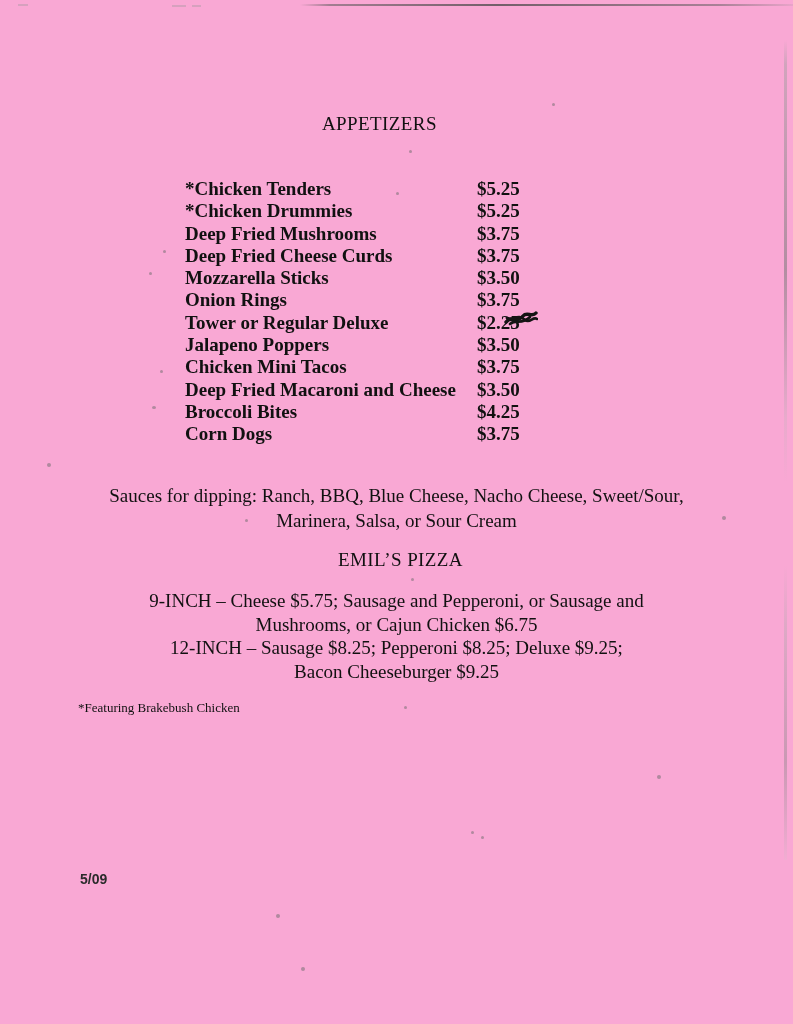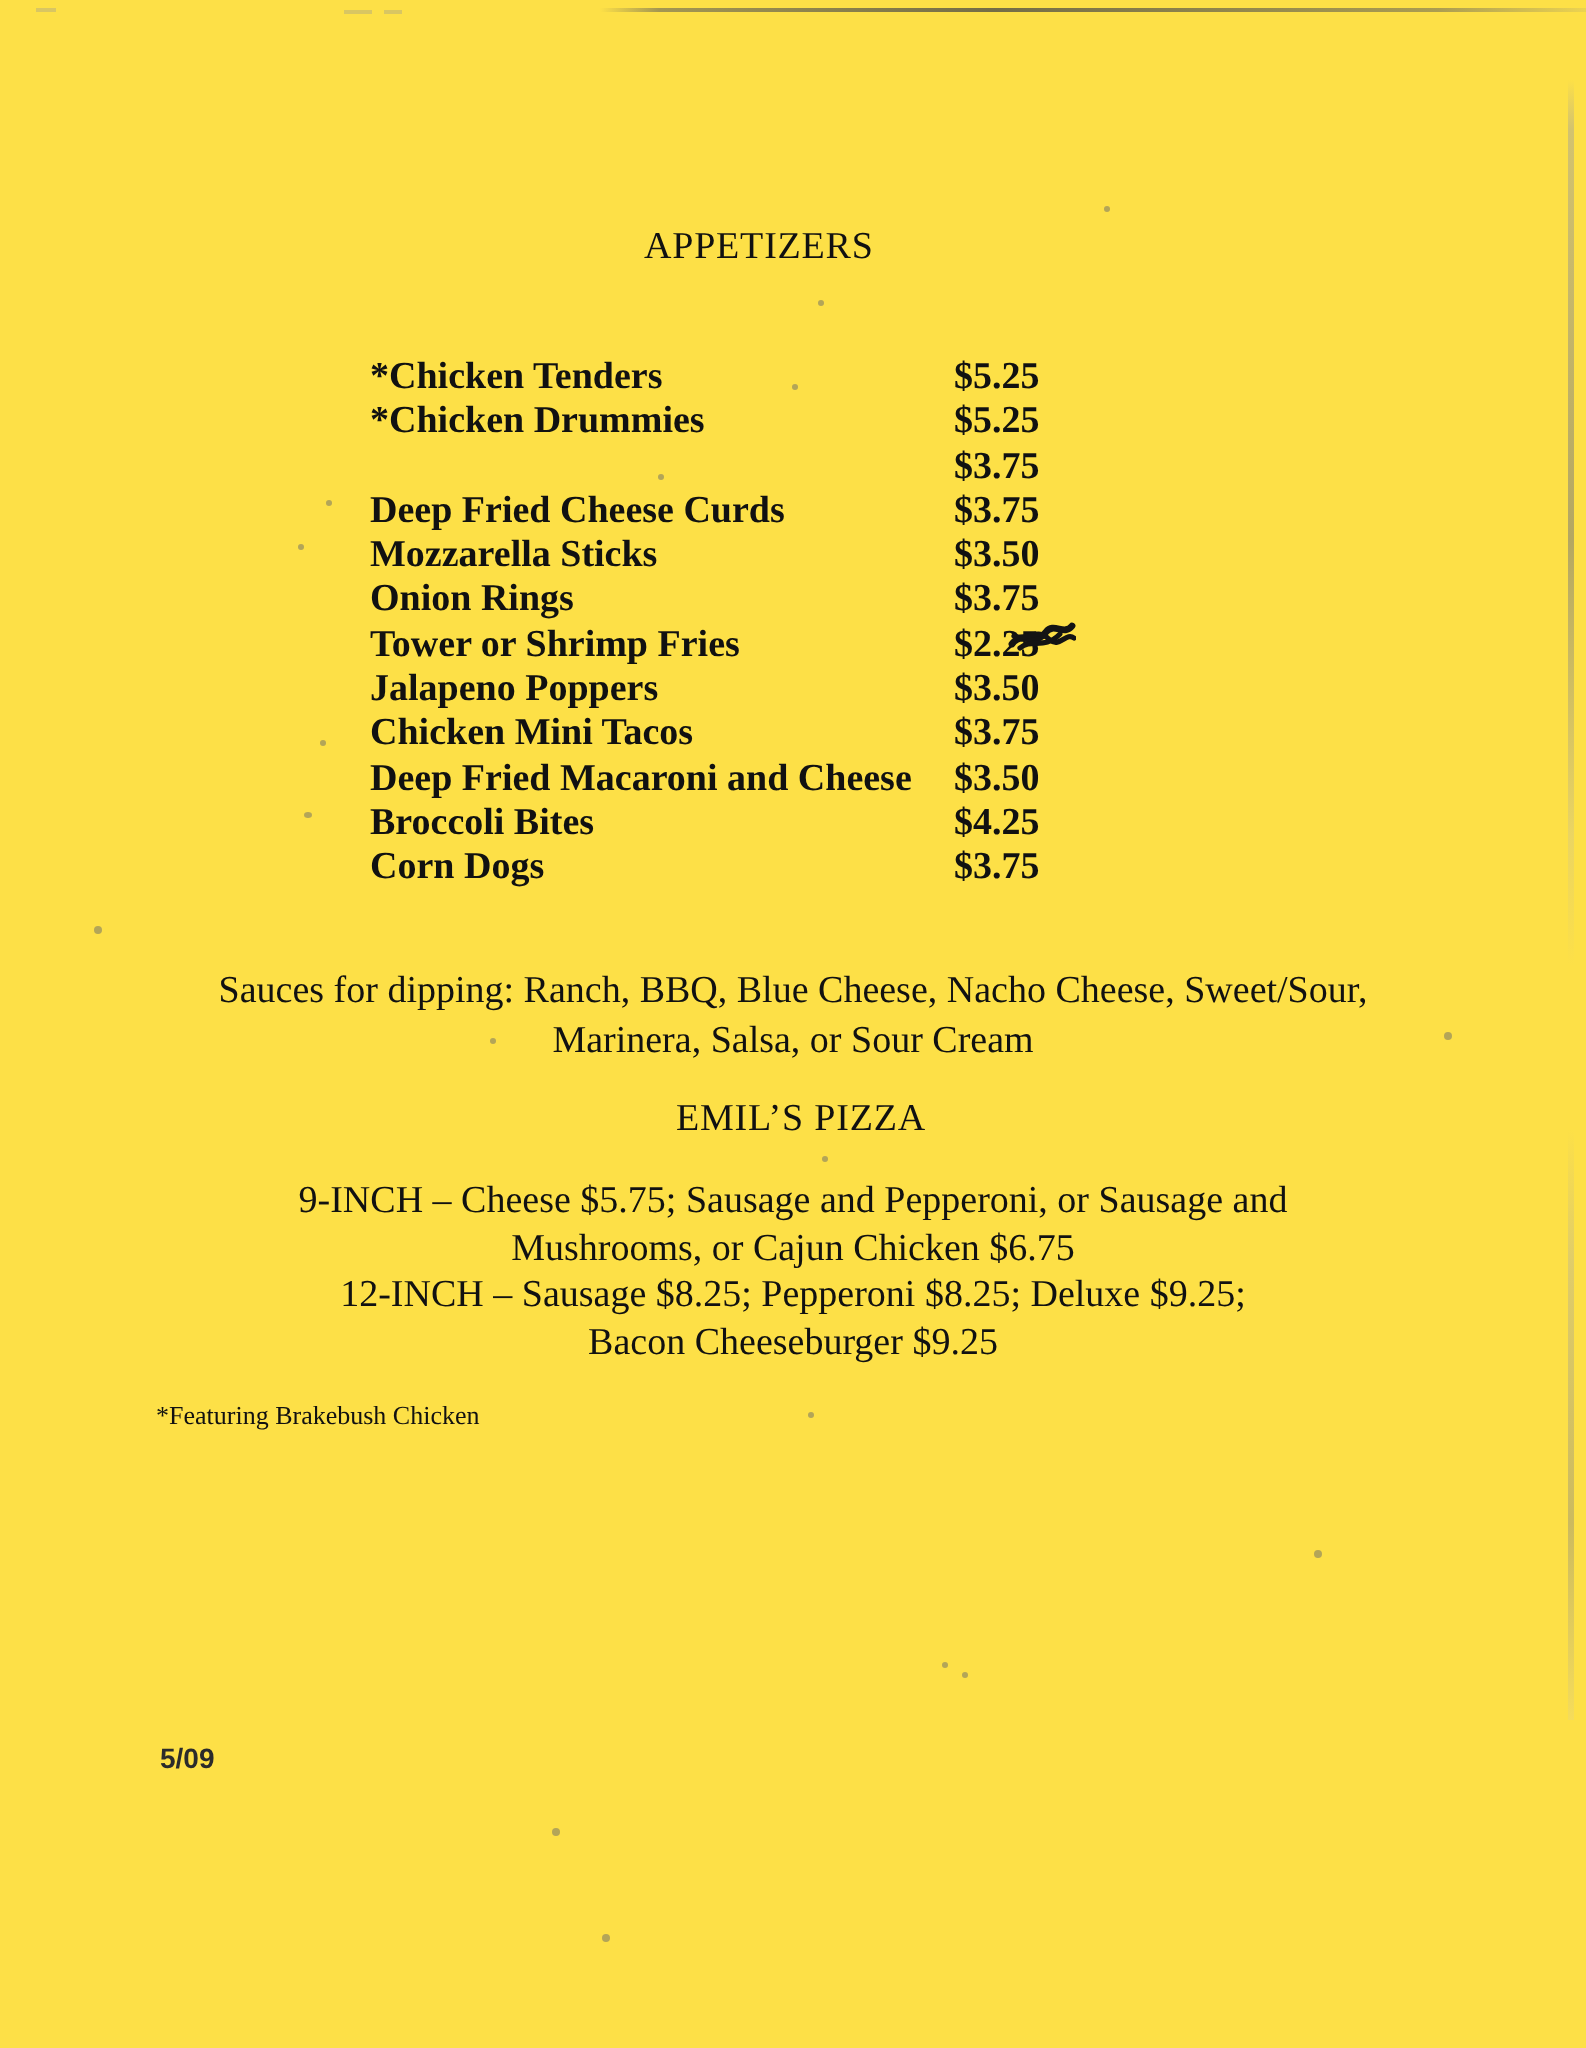--- a/index.html
+++ b/index.html
@@ -16,7 +16,7 @@
     position: relative;
     width: 793px;
     height: 1024px;
-    background: #fde047;
+    background: #f9a8d4;
     overflow: hidden;
   }
 

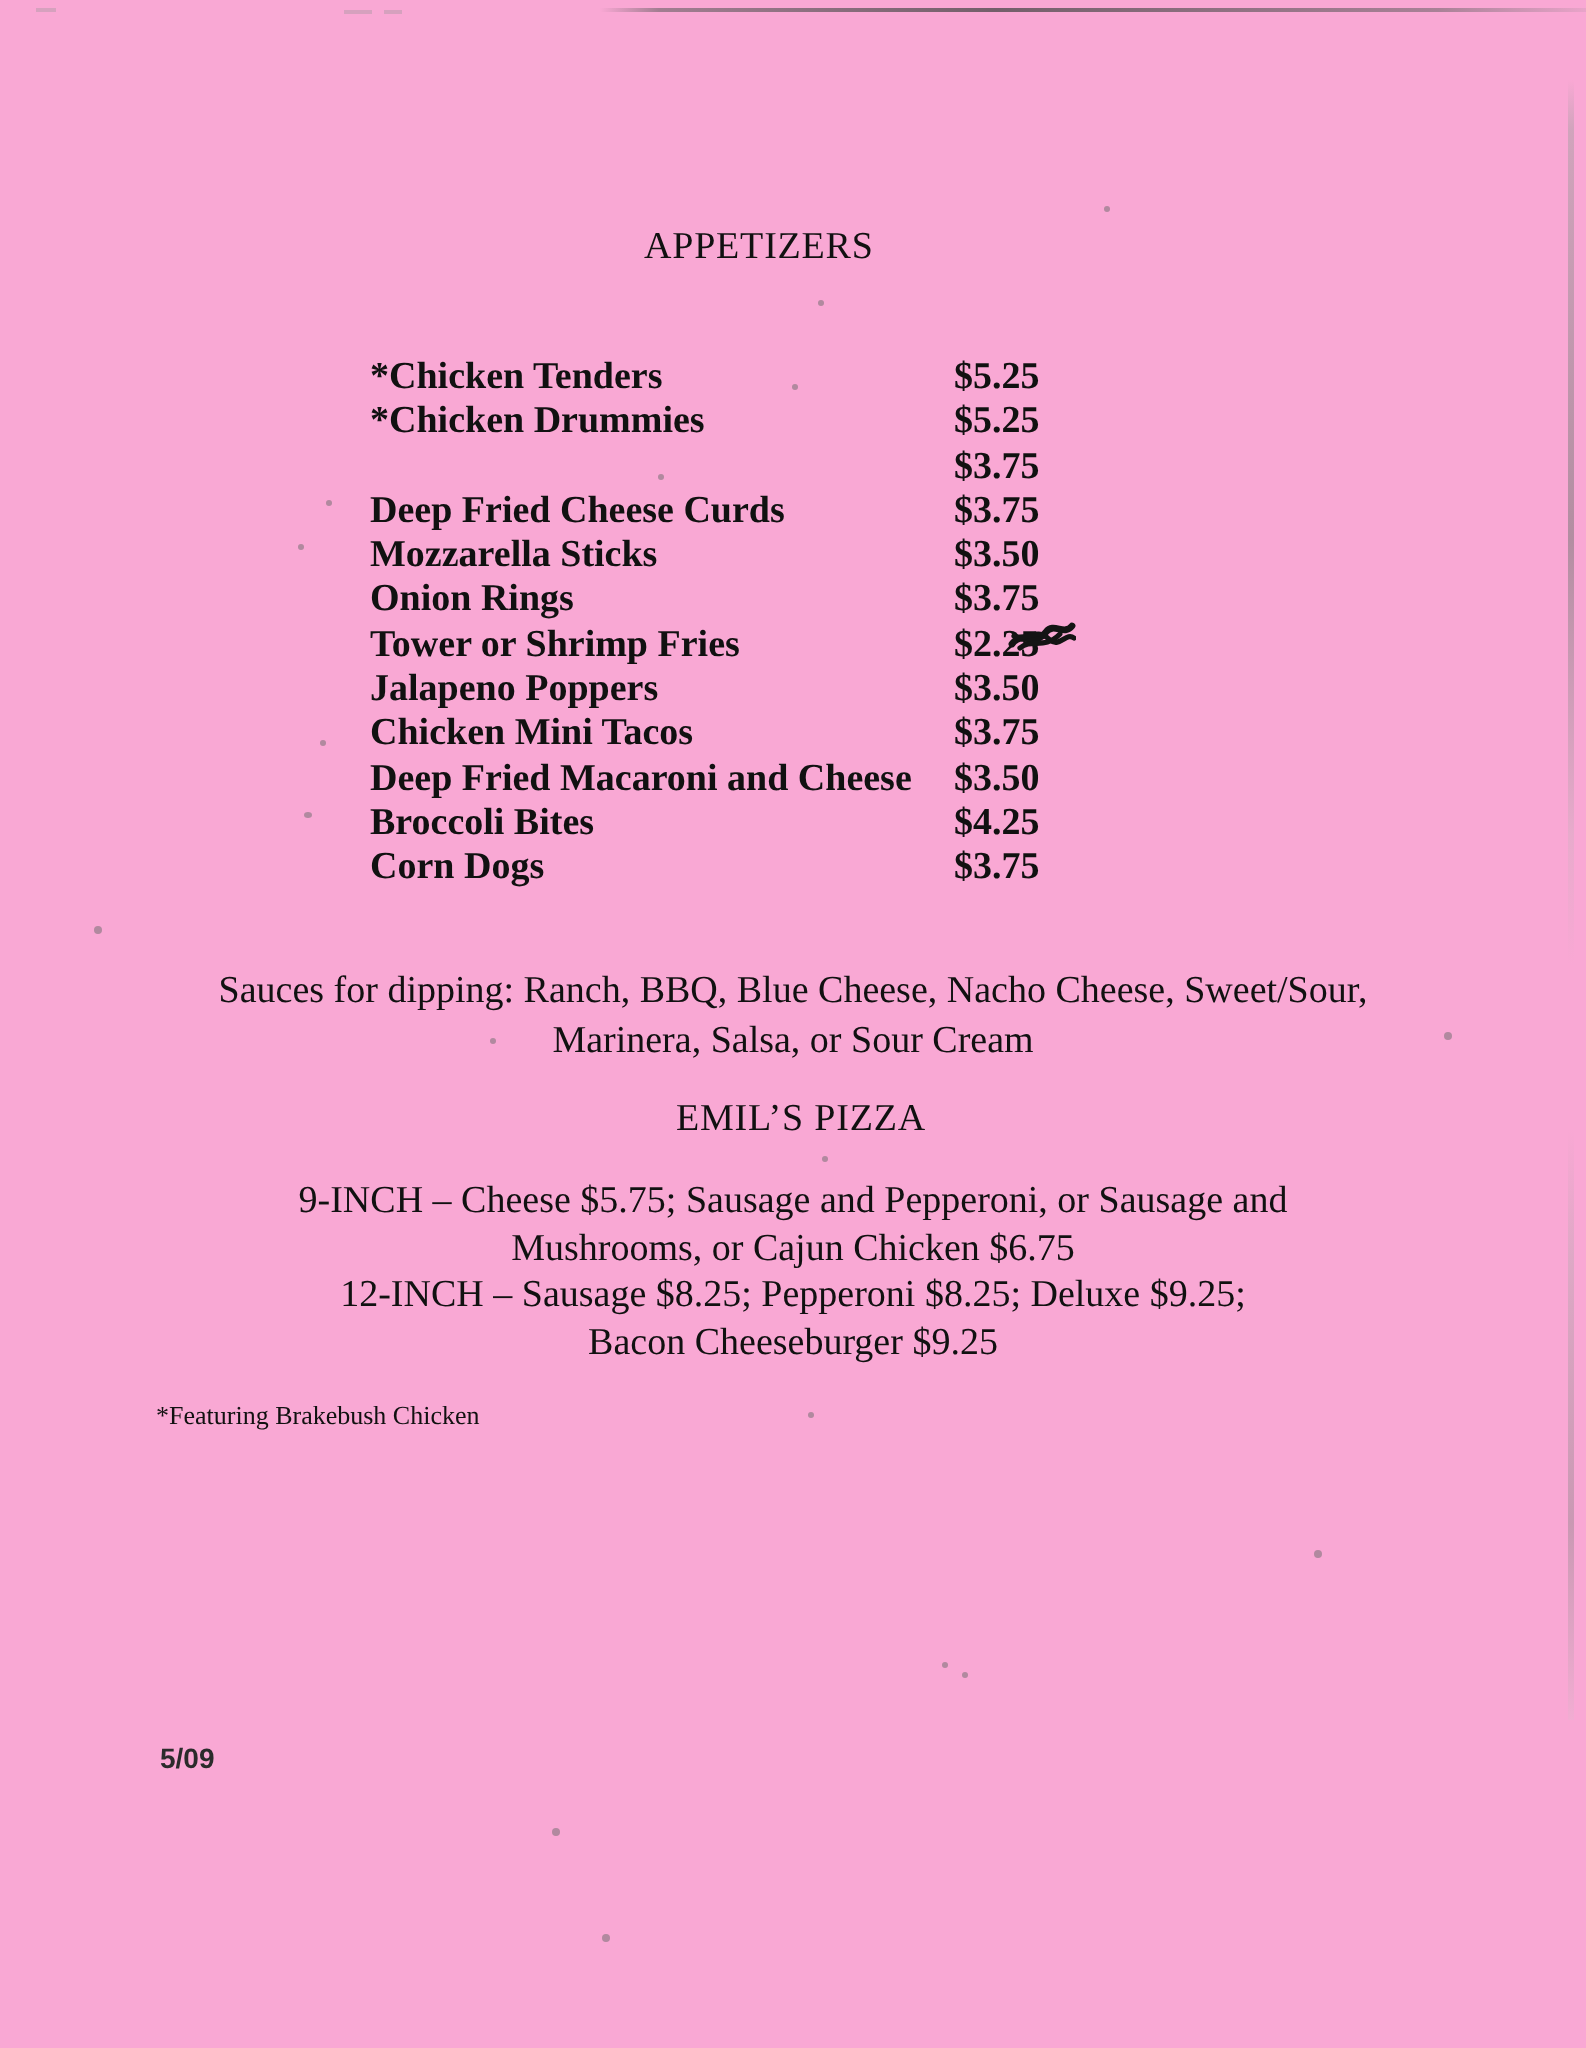--- a/index.html
+++ b/index.html
@@ -190,6 +190,7 @@
         <span class="item-price">$5.25</span>
       </div>
       <div class="menu-row">
+        <span class="item-name">Deep Fried Mushrooms</span>
         <span class="item-price">$3.75</span>
       </div>
       <div class="menu-row">

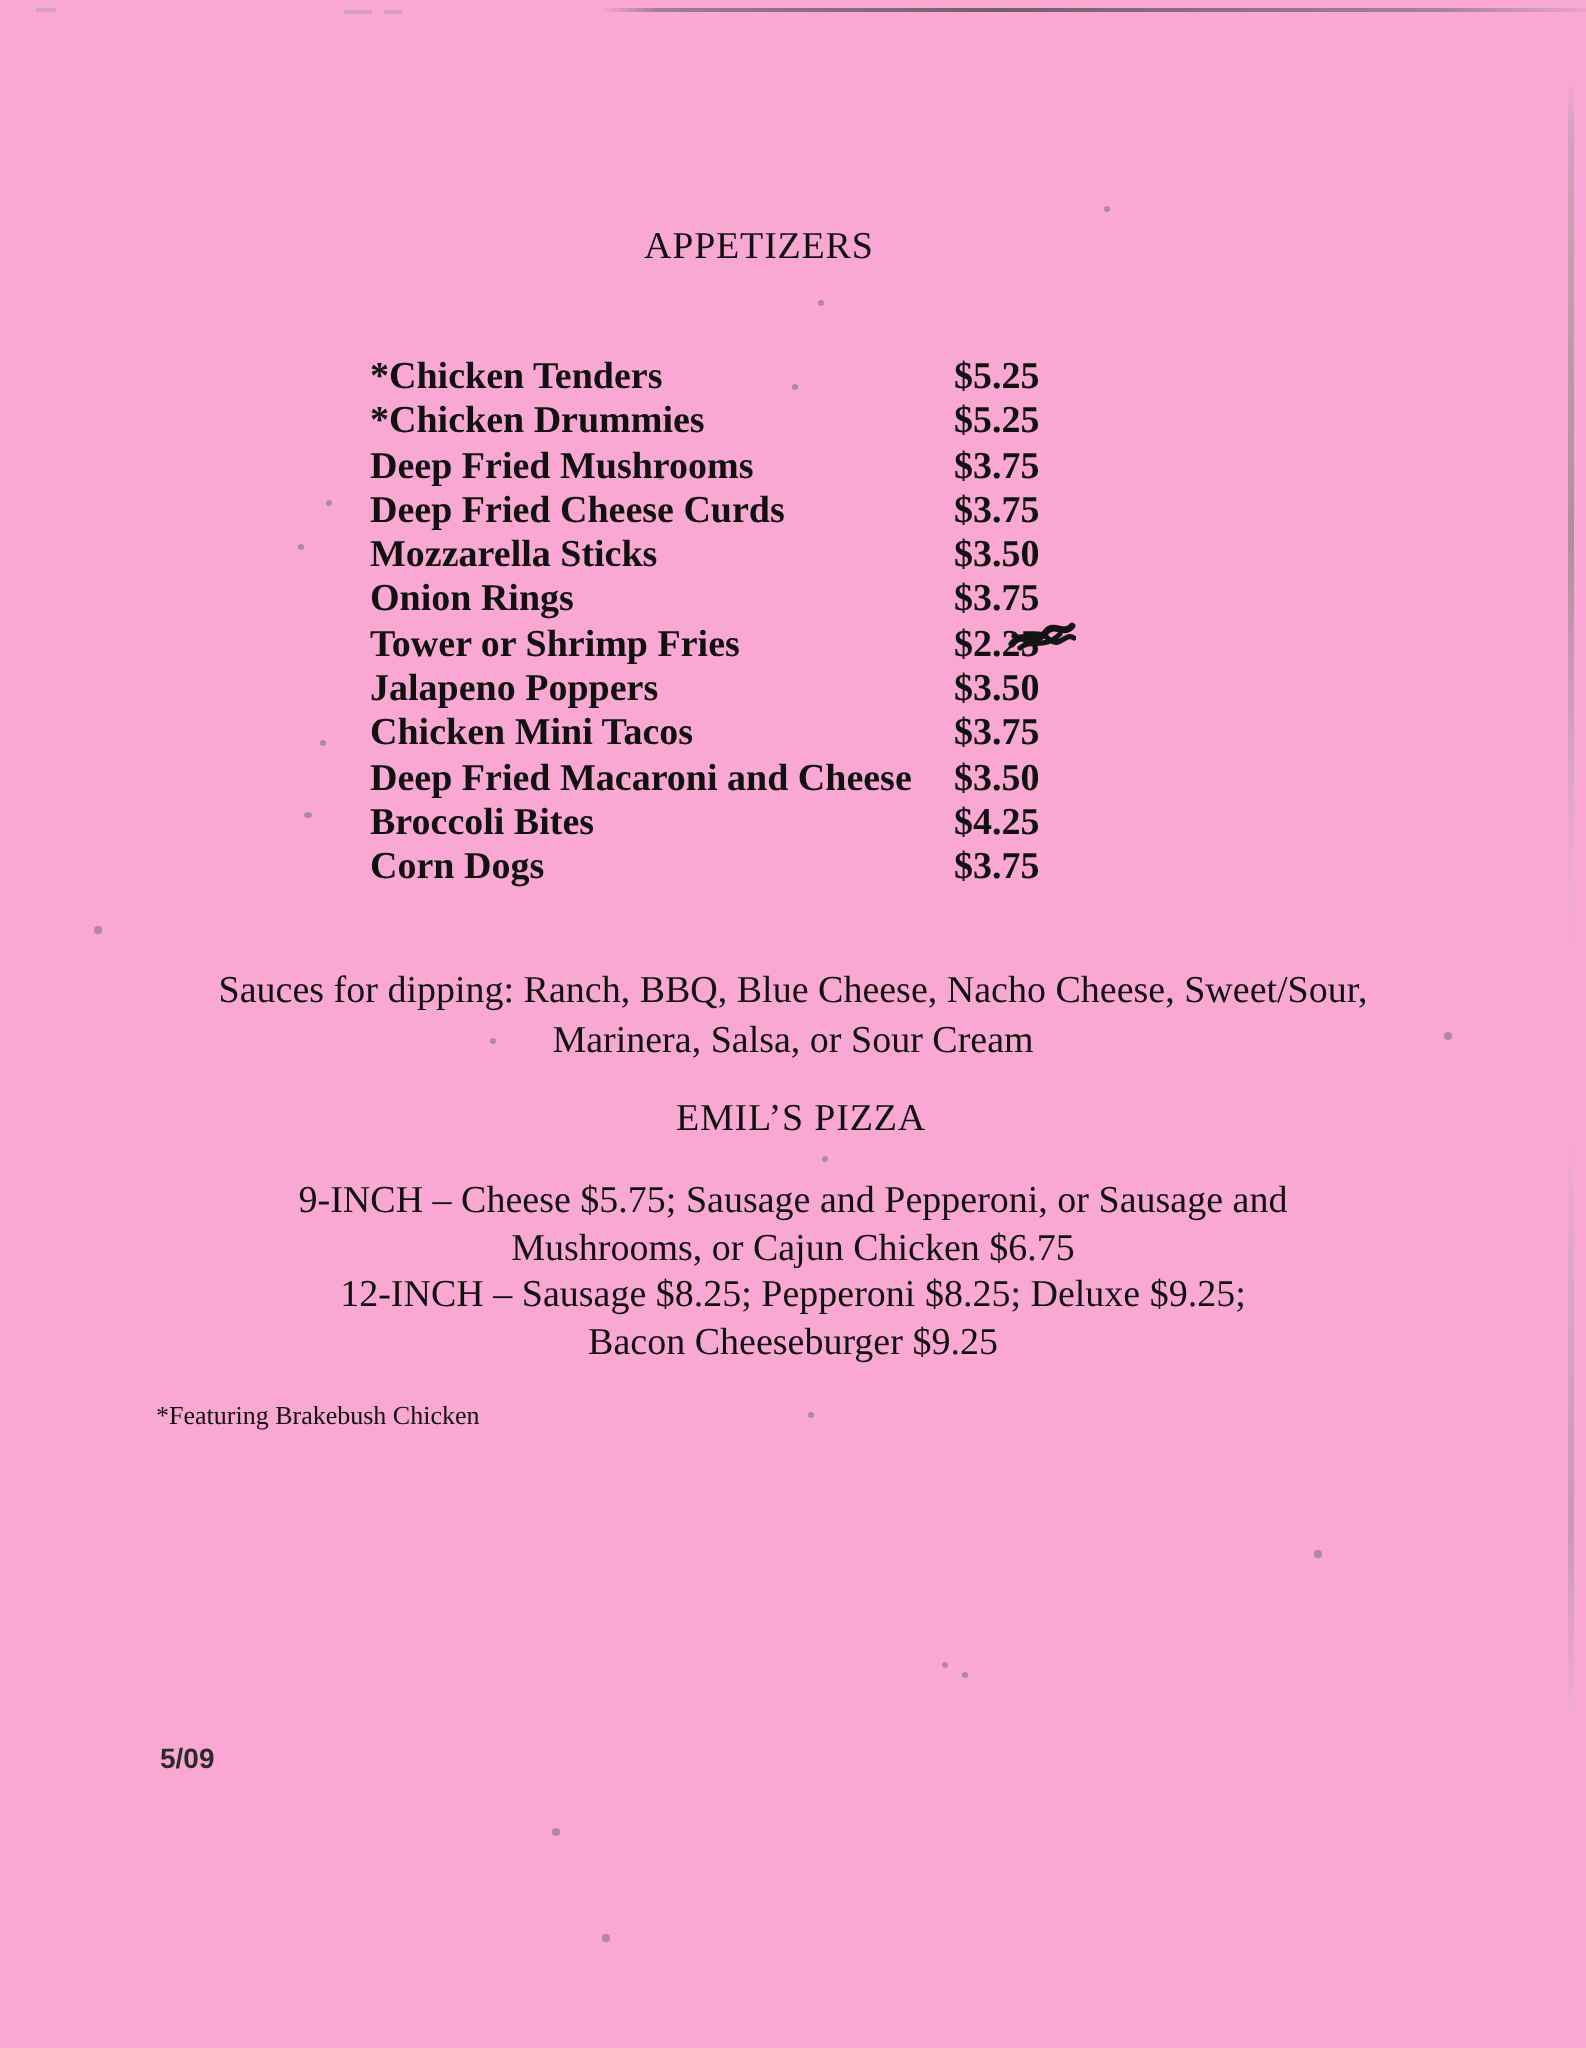--- a/index.html
+++ b/index.html
@@ -206,7 +206,7 @@
         <span class="item-price">$3.75</span>
       </div>
       <div class="menu-row">
-        <span class="item-name">Tower or Shrimp Fries</span>
+        <span class="item-name">Tower or Regular Deluxe</span>
         <span class="item-price"><span class="price-corrected">$2.25</span><svg class="scribble" viewBox="0 0 34 22">
             <path d="M2,15 C7,8 13,17 19,9 C23,4 28,11 32,6" stroke="#141414" stroke-width="3.4" stroke-linecap="round" fill="none"></path>
             <path d="M3,11 C9,14 14,6 21,13 C26,17 29,9 33,12" stroke="#141414" stroke-width="2.6" stroke-linecap="round" fill="none"></path>

